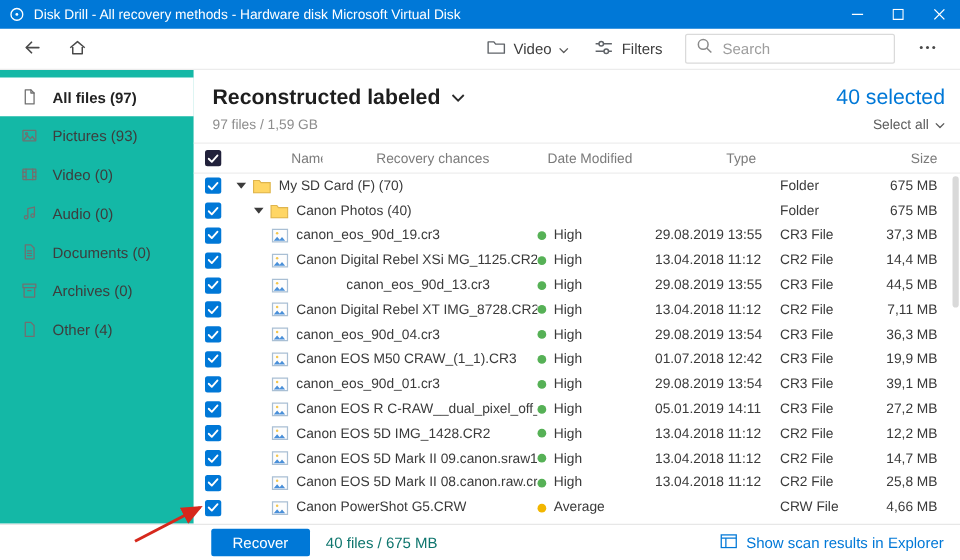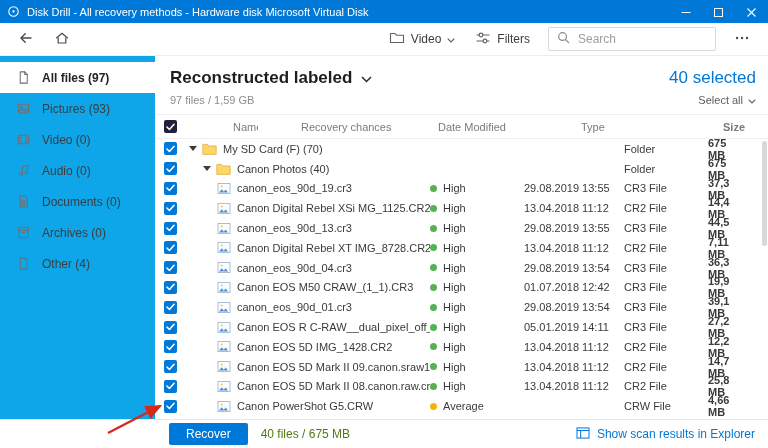--- a/index.html
+++ b/index.html
@@ -25,7 +25,7 @@
 
   
   .bodyrow { flex:1; display:flex; min-height:0; }
-  .sidebar { width:155px; flex:none; background:#0ea5e9; padding-top:6px; }
+  .sidebar { width:155px; flex:none; background:#14b8a6; padding-top:6px; }
   .side-item { height:31px; display:flex; align-items:center; gap:11px; padding-left:15px; font-size:12px; color:#3d3d3d; }
   .side-item.selected { background:#fff; font-weight:700; color:#222; }
   .side-icon { width:16px; display:flex; justify-content:center; }

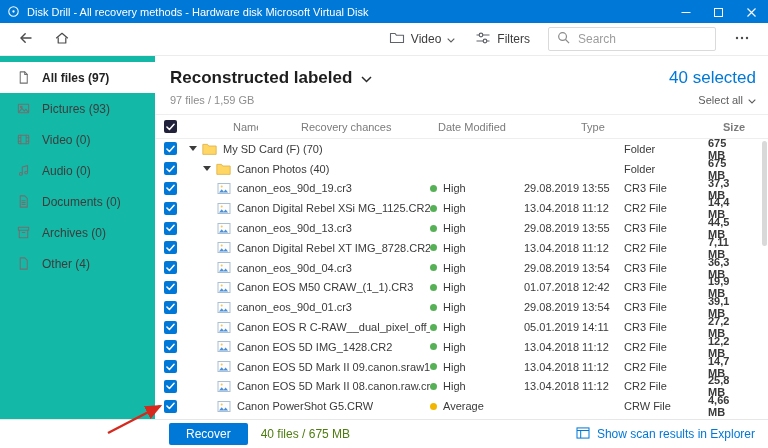--- a/index.html
+++ b/index.html
@@ -48,7 +48,7 @@
   .col-chance { width:94px; flex:none; gap:6px; }
   .col-date { width:100px; flex:none; }
   .col-type { width:84px; flex:none; }
-  .col-size { width:60px; flex:none; justify-content:flex-end; padding-right:23px;font-weight:bold; }
+  .col-size { width:60px; flex:none; justify-content:flex-end; padding-right:18px; }
 
   .tbody { flex:1; position:relative; overflow:hidden; }
   .row { display:flex; align-items:center; height:19.8px; font-size:11px; color:#3a3a3a; }

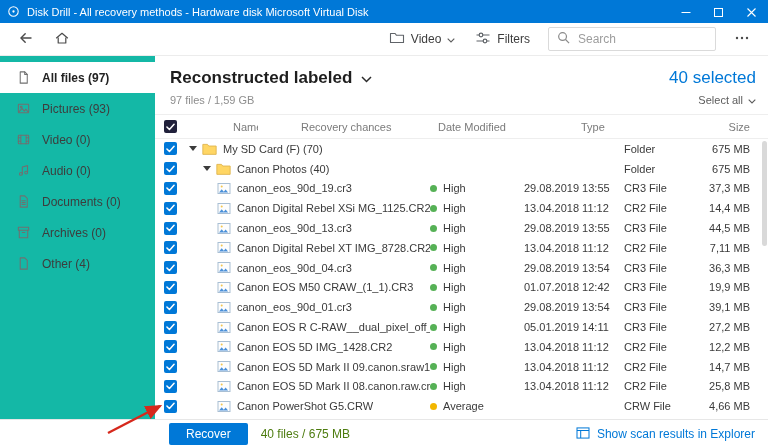--- a/index.html
+++ b/index.html
@@ -380,7 +380,7 @@
                 </svg>
               </span>
             </span>
-    <span class="cell col-name" style="padding-left: 32px;">
+    <span class="cell col-name" style="padding-left: 32px; gap: 40px;">
 
       <span class="file-icon">
                 <svg width="14" height="13" viewBox="0 0 14 13">

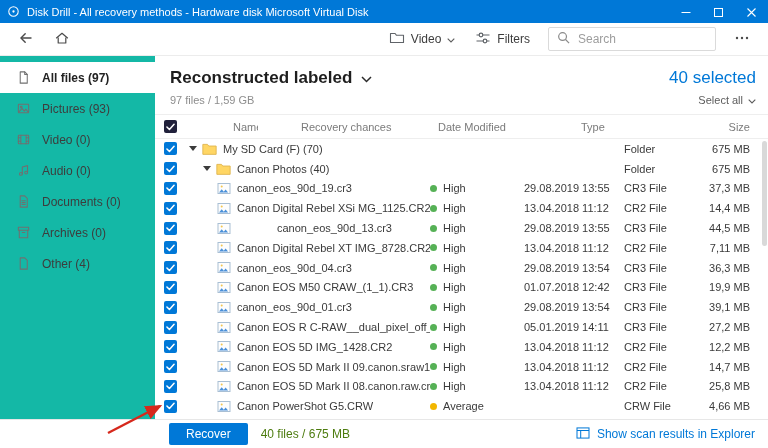--- a/index.html
+++ b/index.html
@@ -66,7 +66,7 @@
   
   .footer { height:29px; flex:none; border-top:1px solid #e7e7e7; display:flex; align-items:center; padding:0 13px 0 169px; background:#fff; }
   .recover-btn { height:22px; padding:0 17px; background:var(--accent,#0078d7); color:#fff; border:none; border-radius:2px; font-size:12px; font-family:inherit; }
-  .footer-summary { margin-left:13px; font-size:12px; color:#4d7c0f; }
+  .footer-summary { margin-left:13px; font-size:12px; color:#0f766e; }
   .explorer-link { margin-left:auto; display:flex; align-items:center; gap:7px; font-size:12px; color:var(--accent,#0078d7); }
 
   .annotation { position:absolute; left:100px; top:393px; pointer-events:none; }

